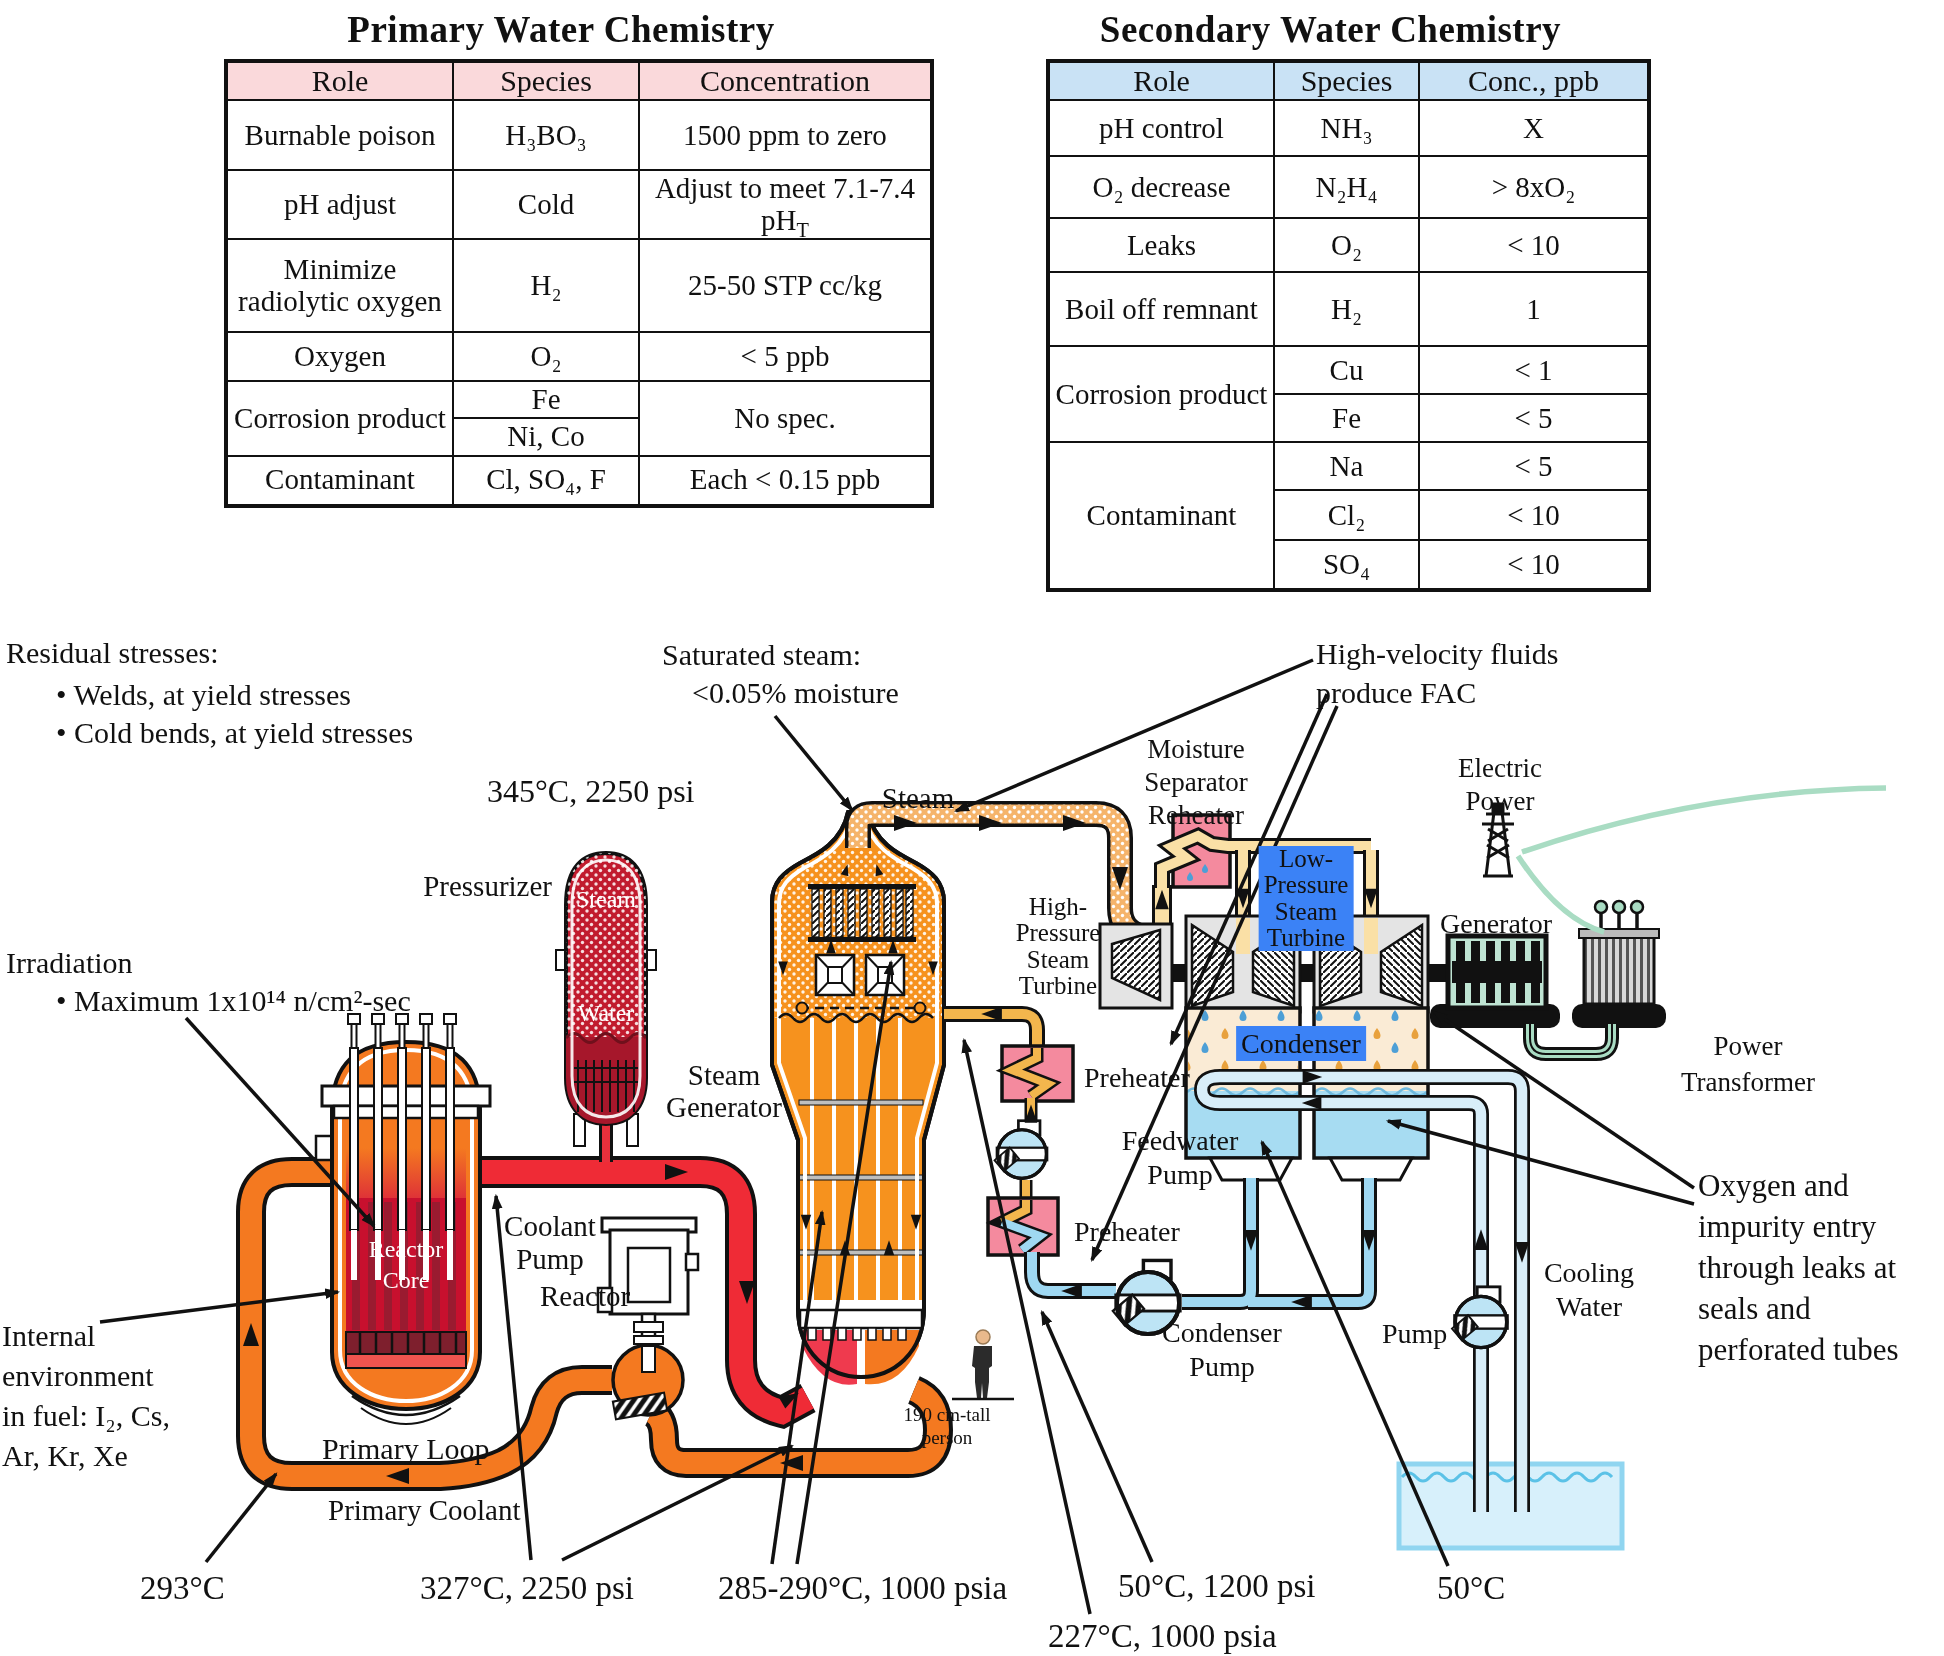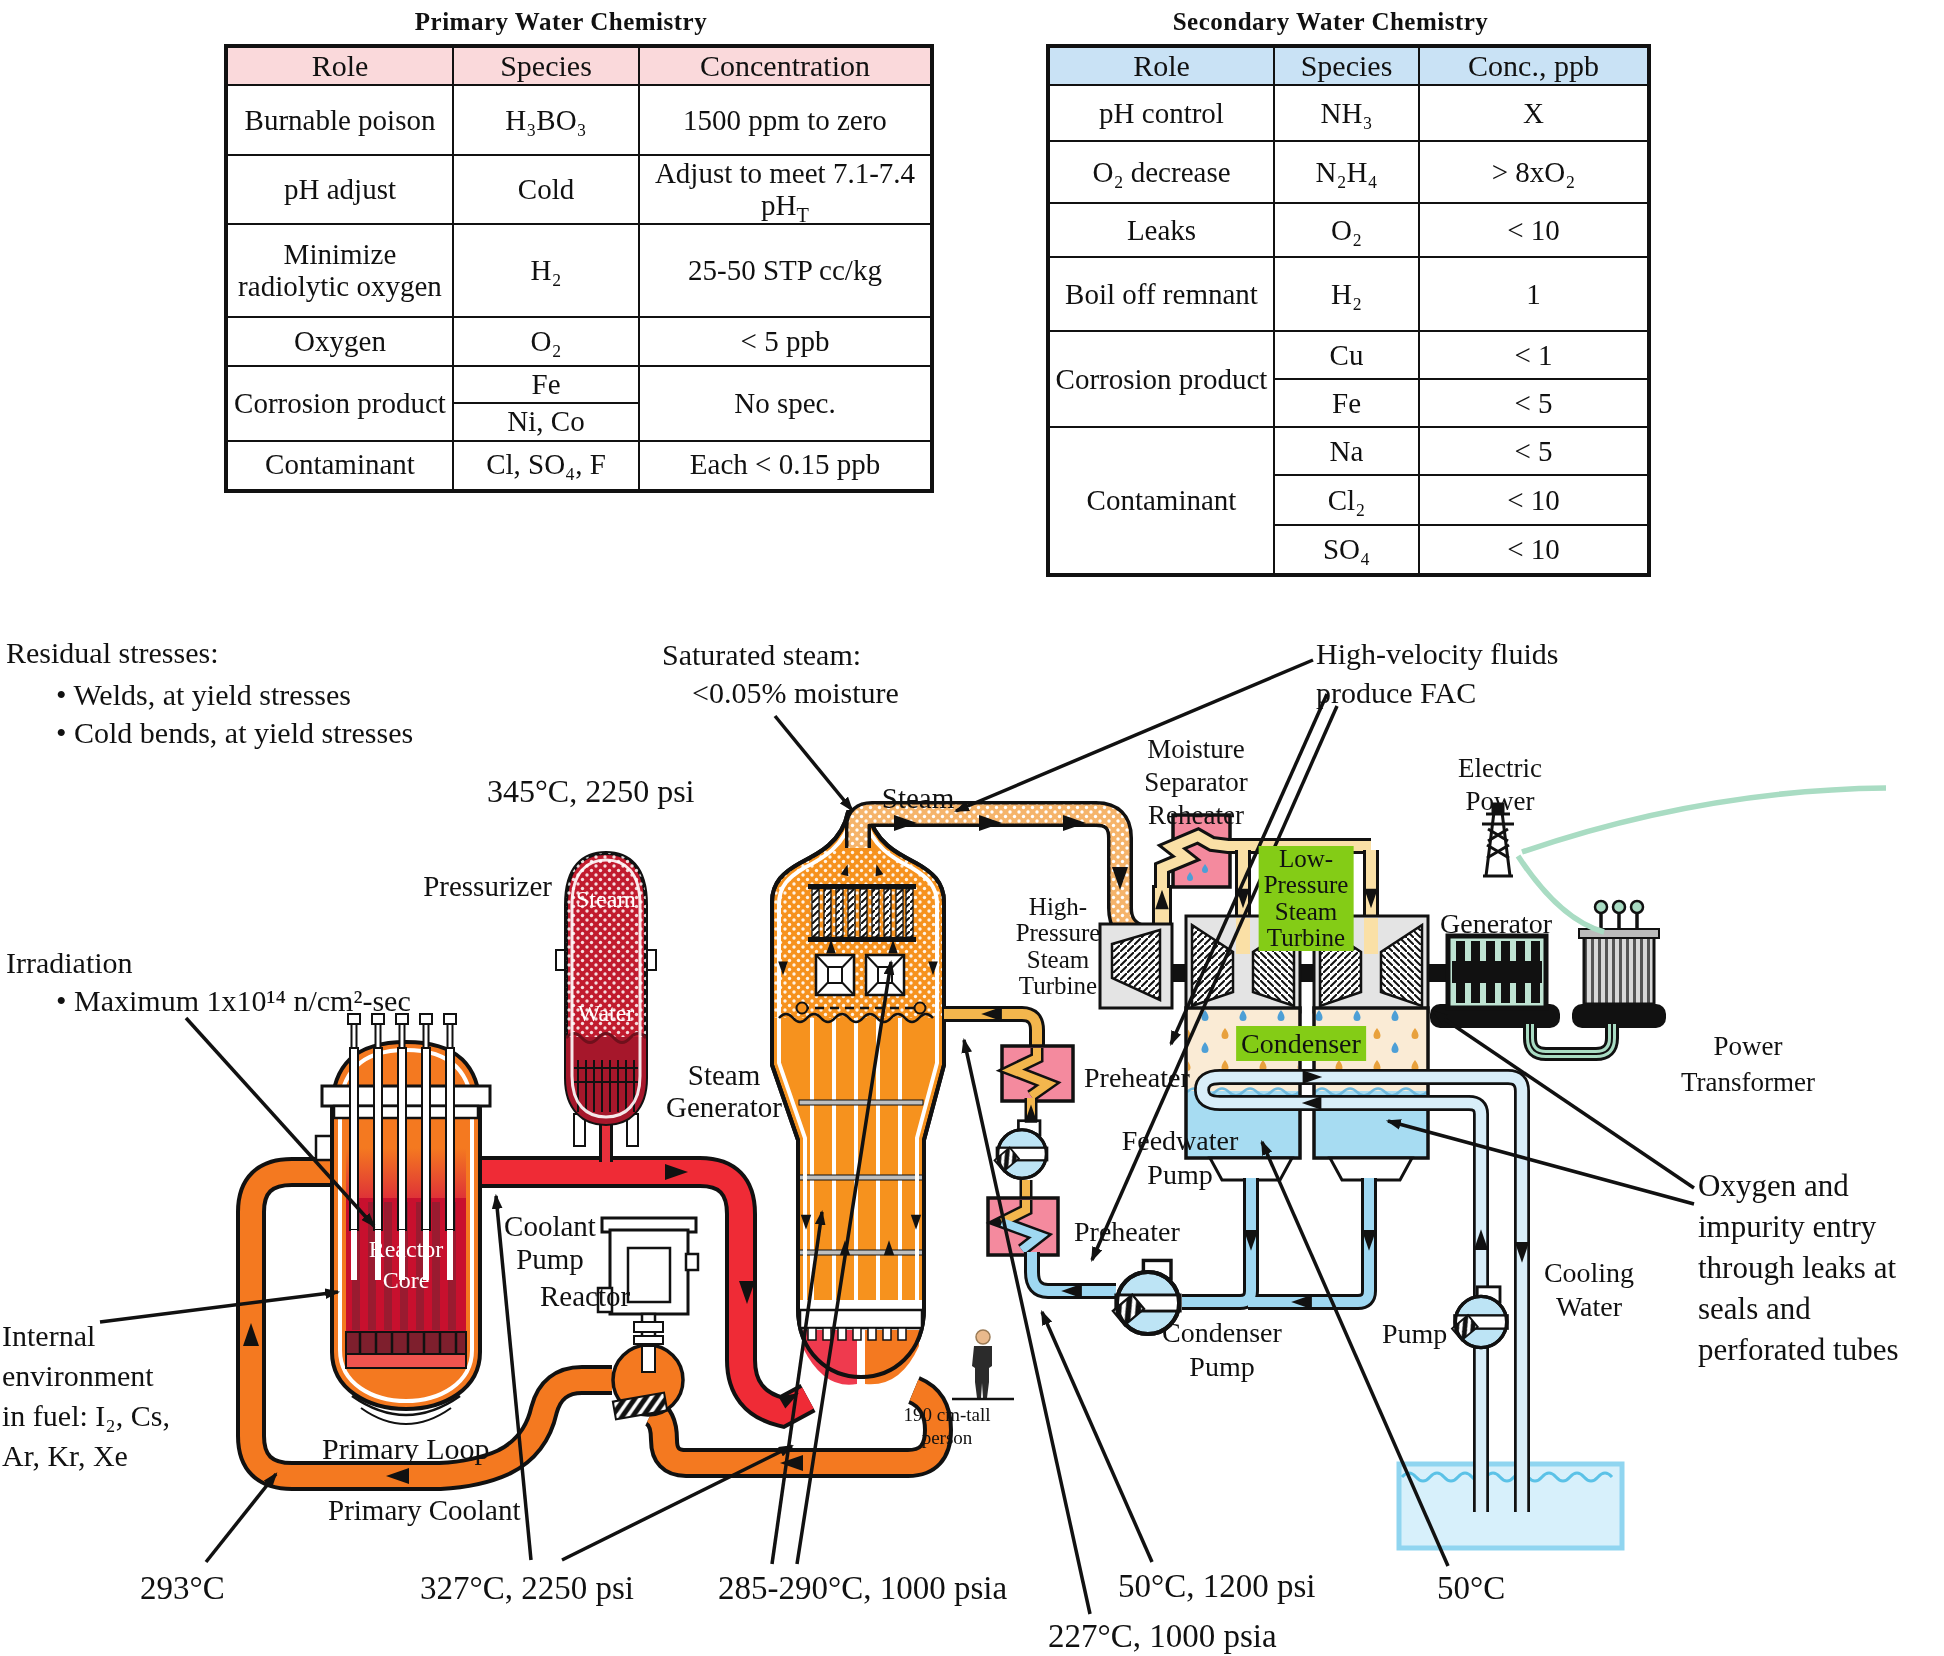--- a/index.html
+++ b/index.html
@@ -7,7 +7,7 @@
          font-family:"Liberation Serif","DejaVu Serif",serif;color:#111}
   #stage svg{position:absolute;left:0;top:0}
   .tblwrap{position:absolute}
-  .ttitle{font-weight:bold;font-size:25px;text-align:center;margin-bottom:8px;letter-spacing:.5px}
+  .ttitle{font-weight:bold;font-size:37px;text-align:center;margin-bottom:8px;letter-spacing:.5px}
   table{border-collapse:collapse;border:4px solid #111;table-layout:fixed;width:100%}
   td{border:2.5px solid #111;text-align:center;vertical-align:middle;
      font-size:29px;line-height:1.08;padding:2px 4px}

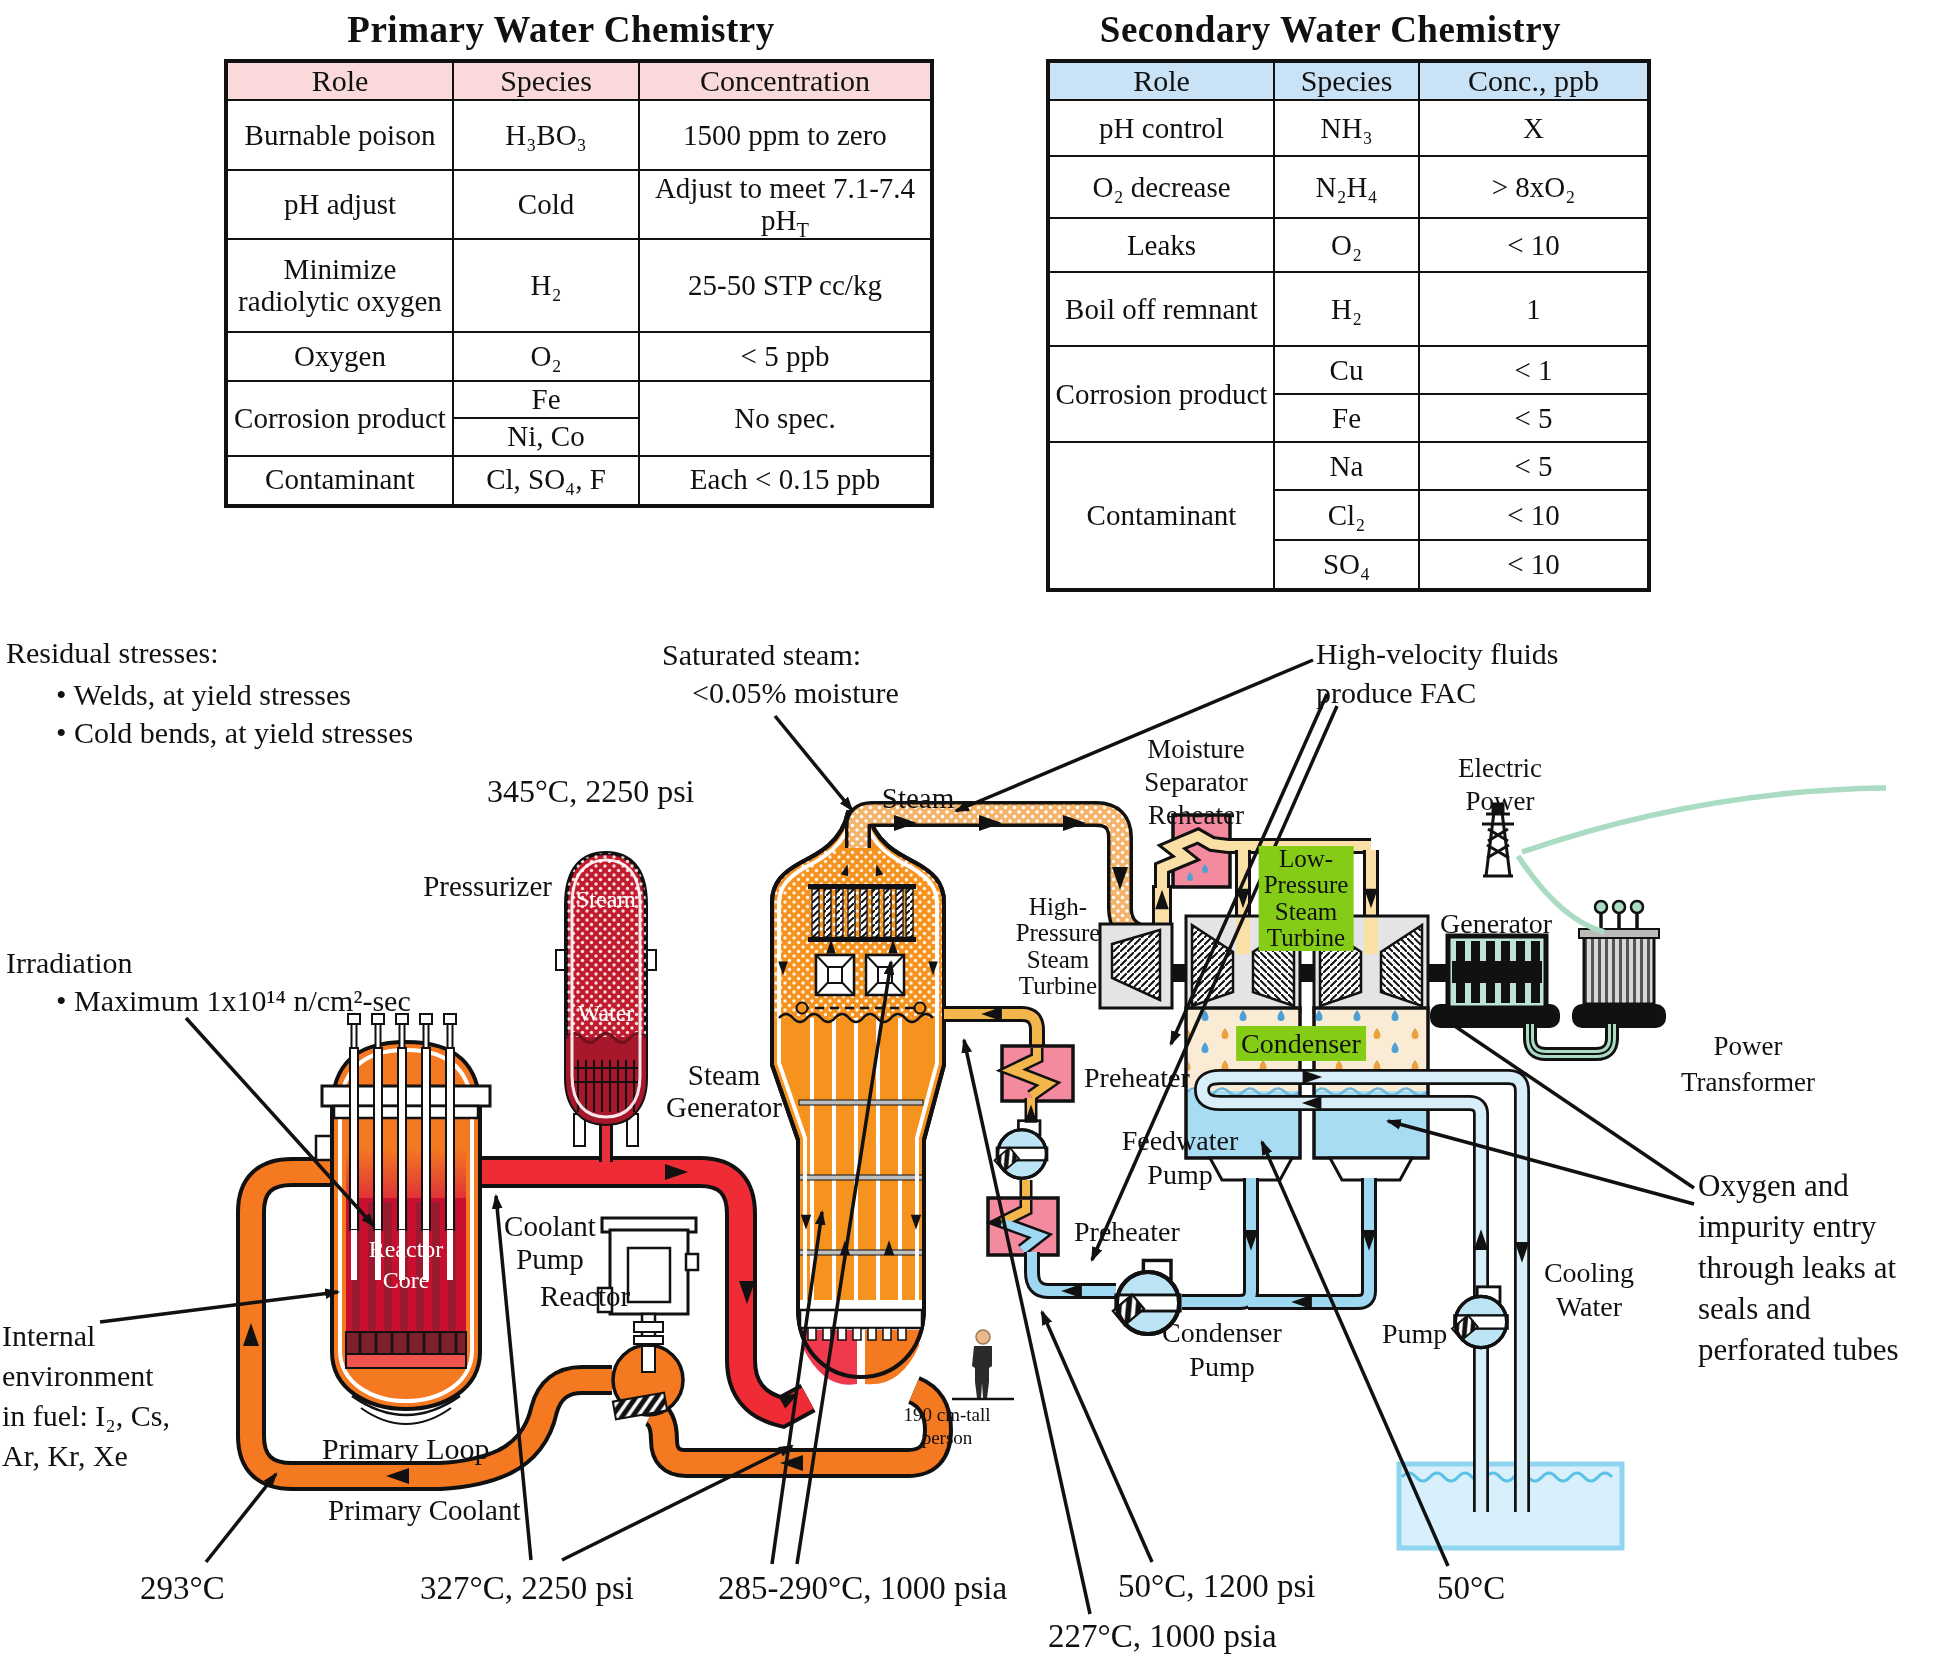--- a/index.html
+++ b/index.html
@@ -18,7 +18,7 @@
   .lab{position:absolute;white-space:pre-line;line-height:1.25;color:#111}
   .c{transform:translateX(-50%);text-align:center}
   .r{text-align:right}
-  .labbox{background:#84cc16;padding:0 5px}
+  .labbox{background:#3b82f6;padding:0 5px}
   .w{color:#fff}
 </style>
 </head>

